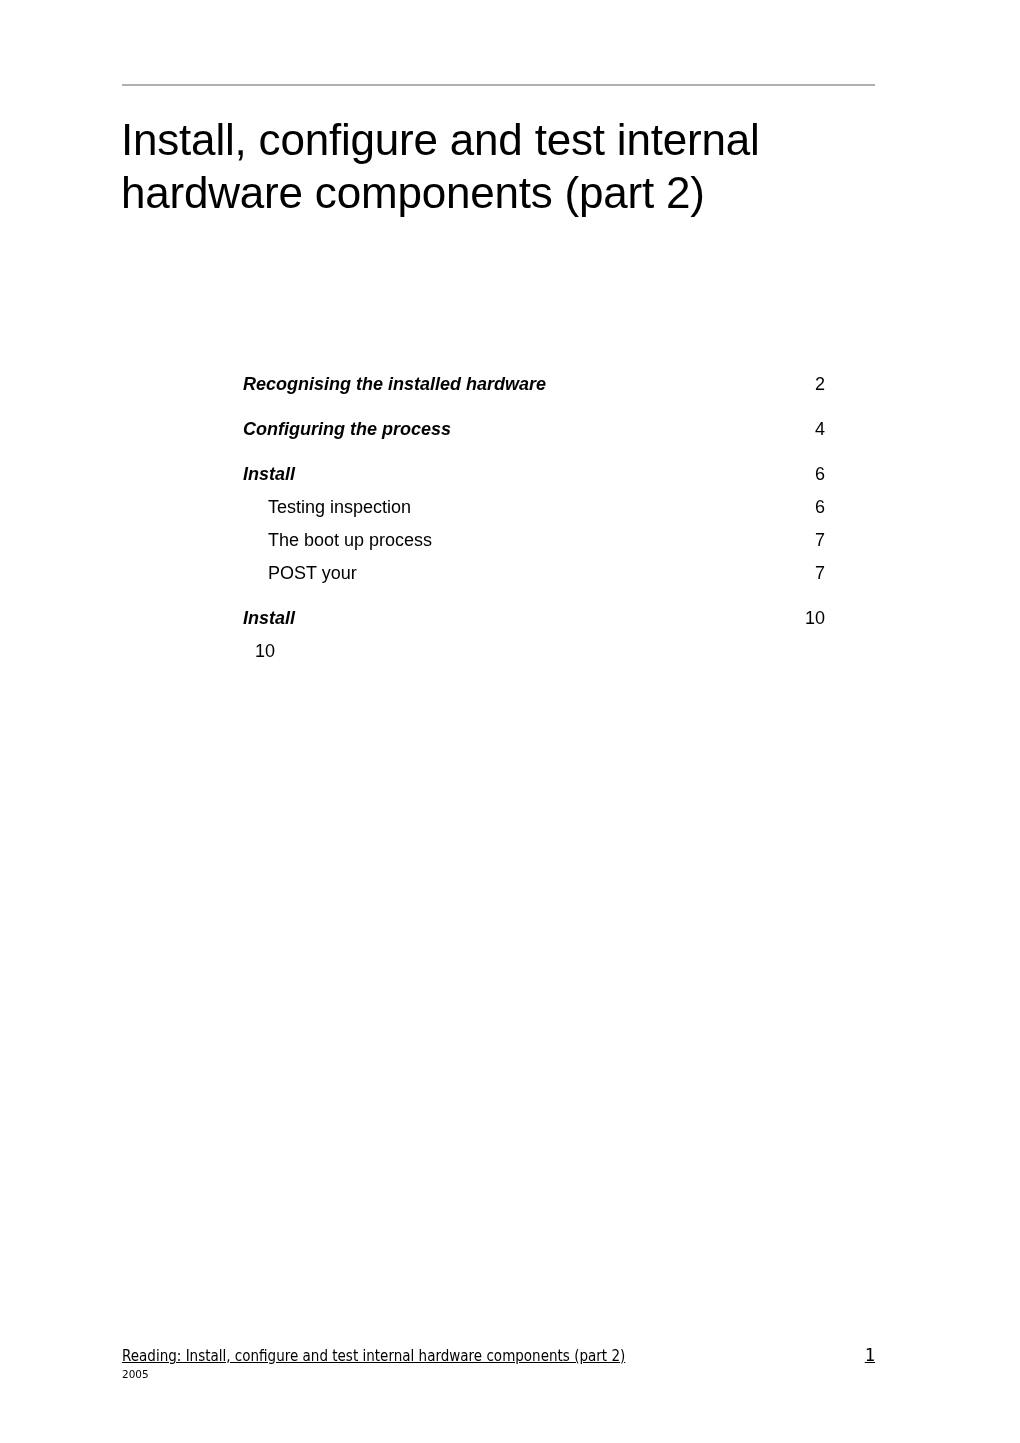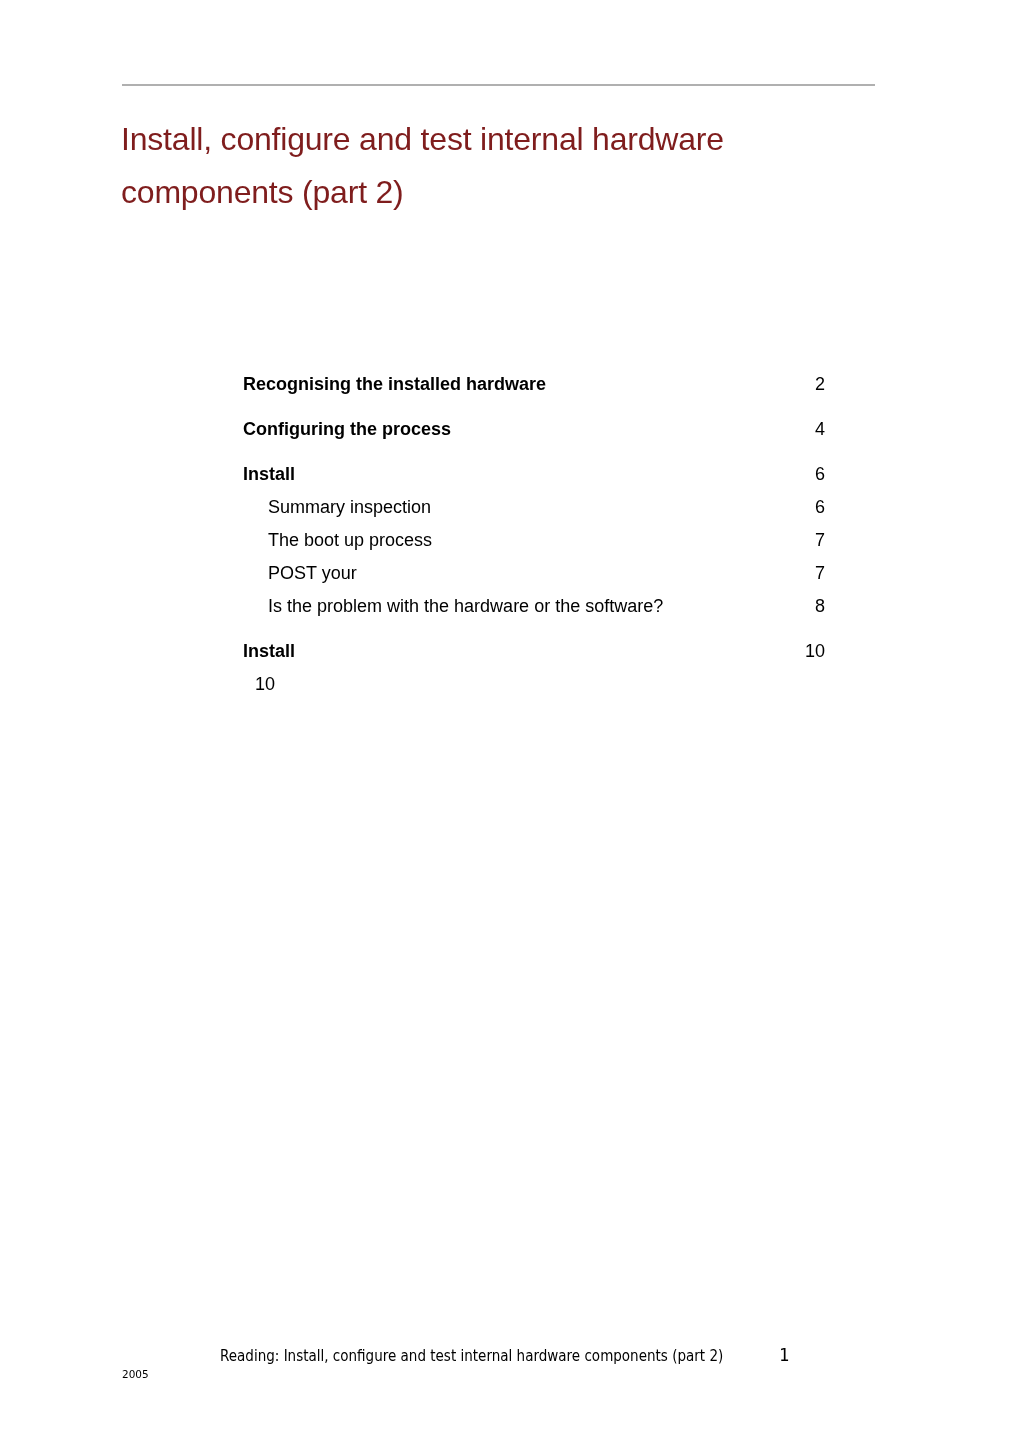--- a/index.html
+++ b/index.html
@@ -26,11 +26,11 @@
     top: 113px;
     width: 760px;
     font-family: "Liberation Sans", sans-serif;
-    font-size: 32px;
+    font-size: 44px;
     font-weight: 400;
     line-height: 53px;
     letter-spacing: -0.2px;
-    color: #7f1d1d;
+    color: #000000;
   }
 
   .toc {

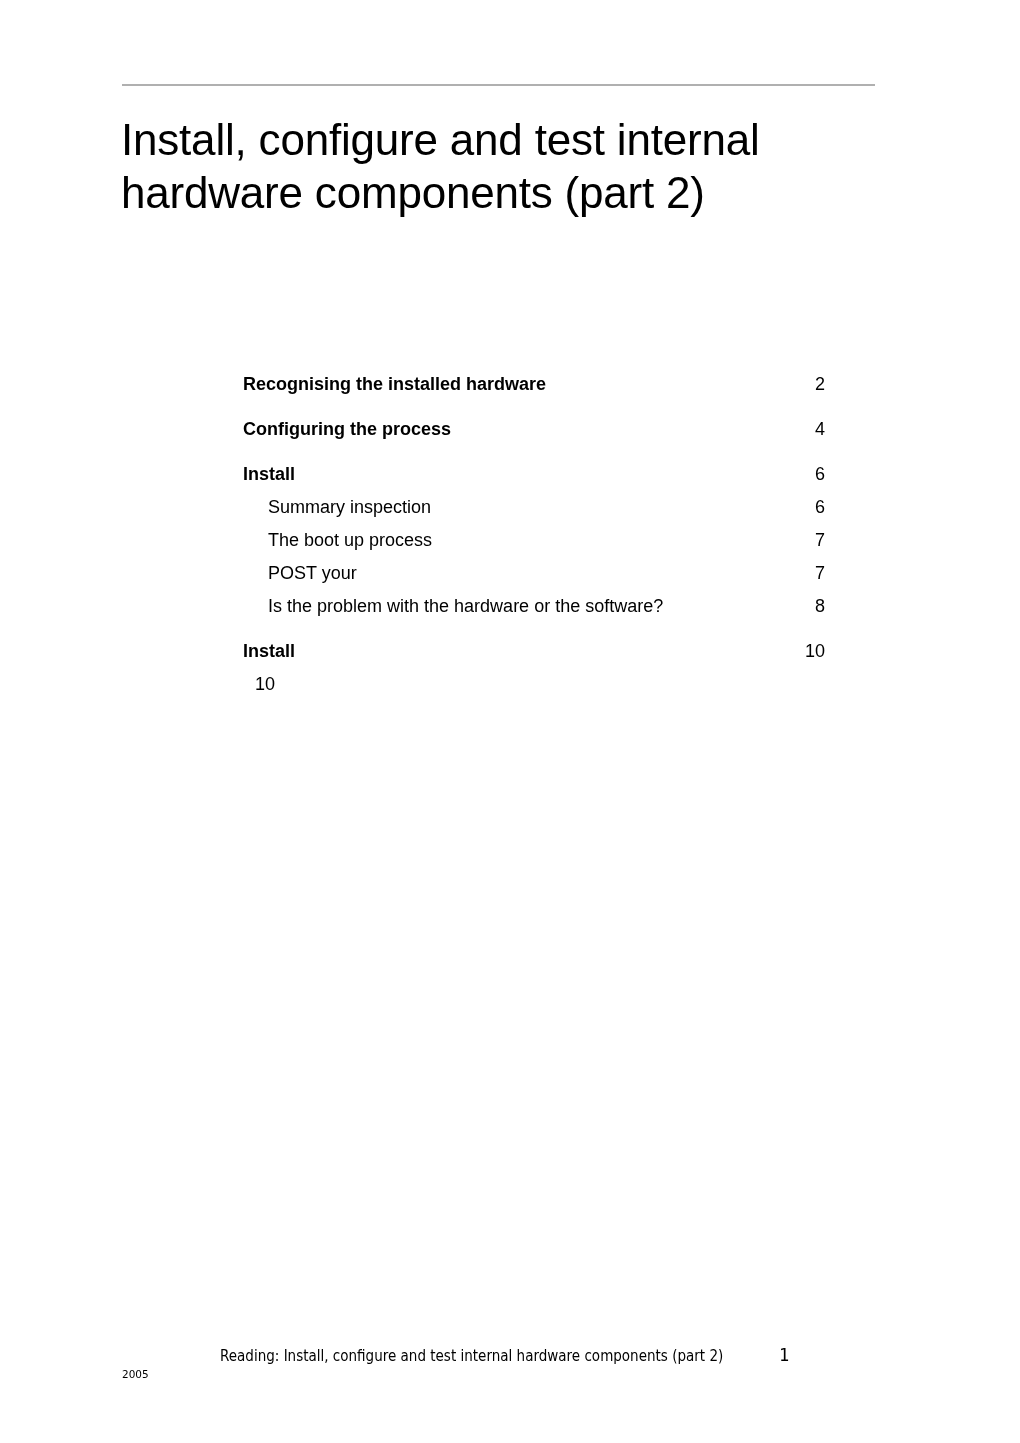--- a/index.html
+++ b/index.html
@@ -48,7 +48,7 @@
     line-height: 33px;
     cursor: pointer;
   }
-  .toc-row.lvl1 .toc-label { font-weight: 700; }
+  .toc-row.lvl1 .toc-label { font-weight: 700; font-style: italic; }
   .toc-row.lvl2 .toc-label { font-weight: 400; padding-left: 25px; }
   .toc-row.gap { margin-top: 12px; }
   .toc-page {

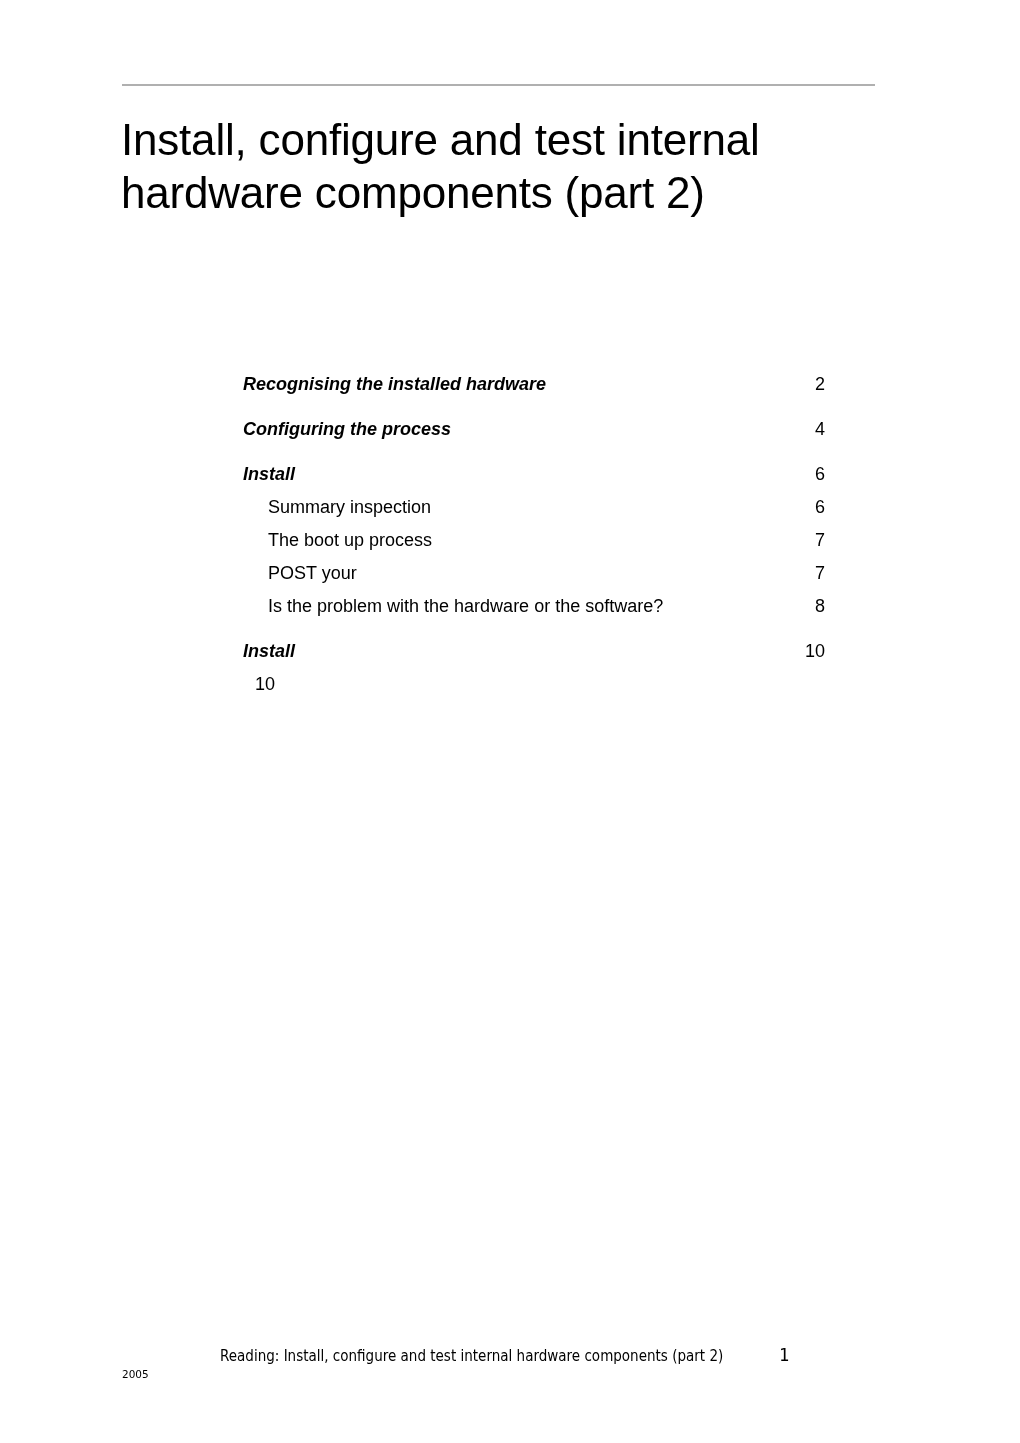--- a/index.html
+++ b/index.html
@@ -111,7 +111,7 @@
     <span class="toc-page">6</span>
   </div>
   <div class="toc-row lvl2">
-    <span class="toc-label">Summary inspection</span>
+    <span class="toc-label">Testing inspection</span>
     <span class="toc-page">6</span>
   </div>
   <div class="toc-row lvl2">

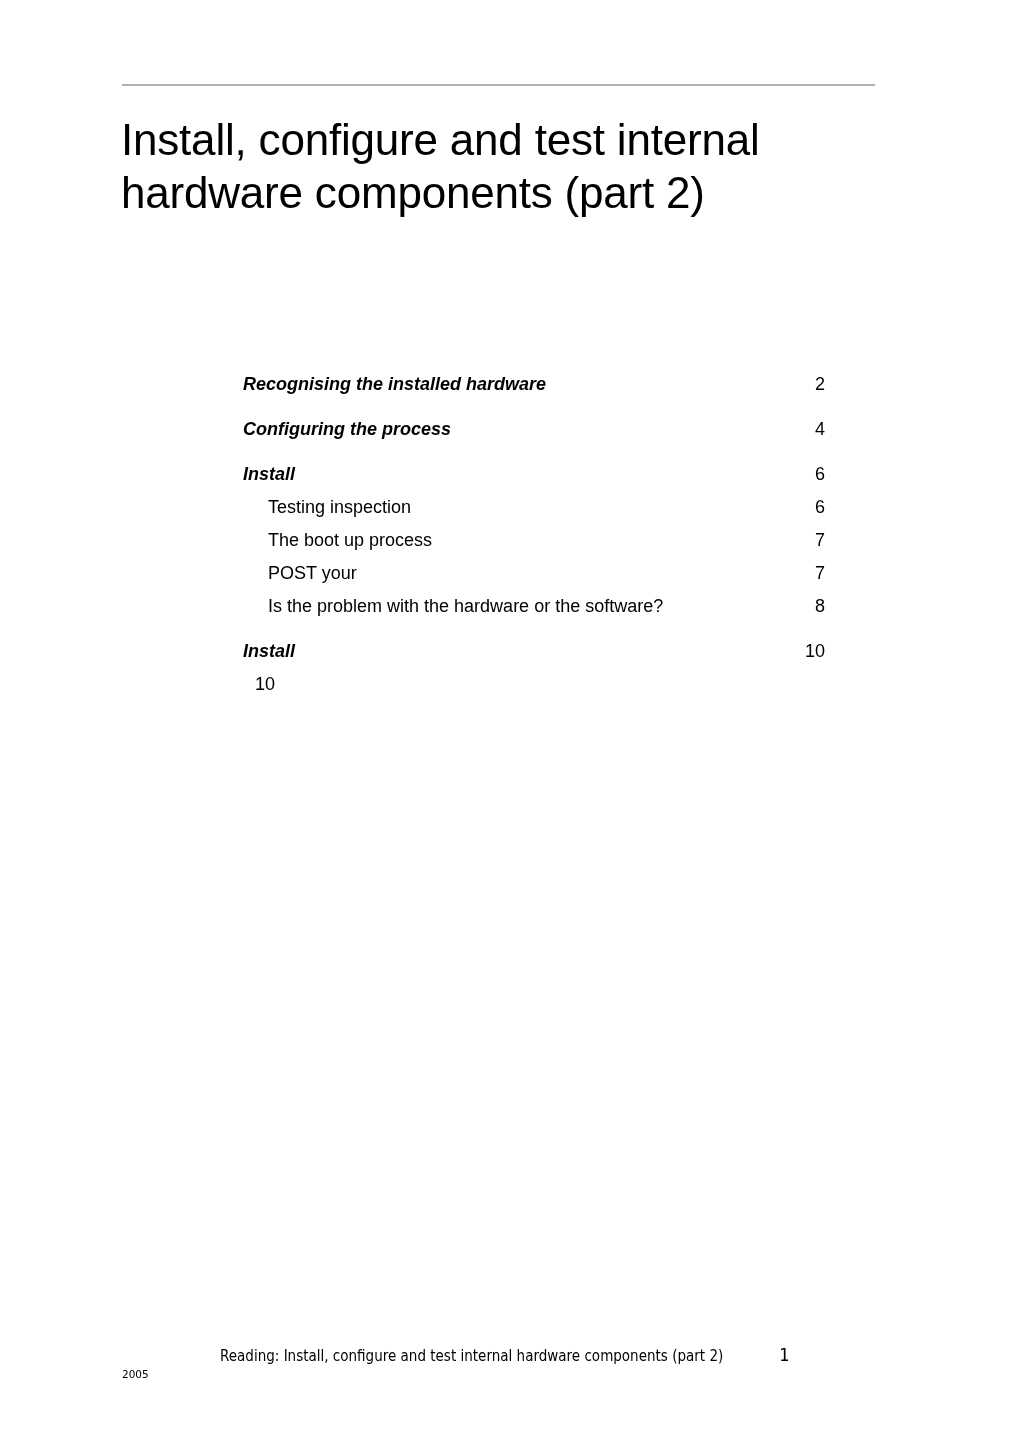--- a/index.html
+++ b/index.html
@@ -122,10 +122,6 @@
     <span class="toc-label">POST your</span>
     <span class="toc-page">7</span>
   </div>
-  <div class="toc-row lvl2">
-    <span class="toc-label">Is the problem with the hardware or the software?</span>
-    <span class="toc-page">8</span>
-  </div>
   <div class="toc-row lvl1 gap">
     <span class="toc-label">Install</span>
     <span class="toc-page">10</span>

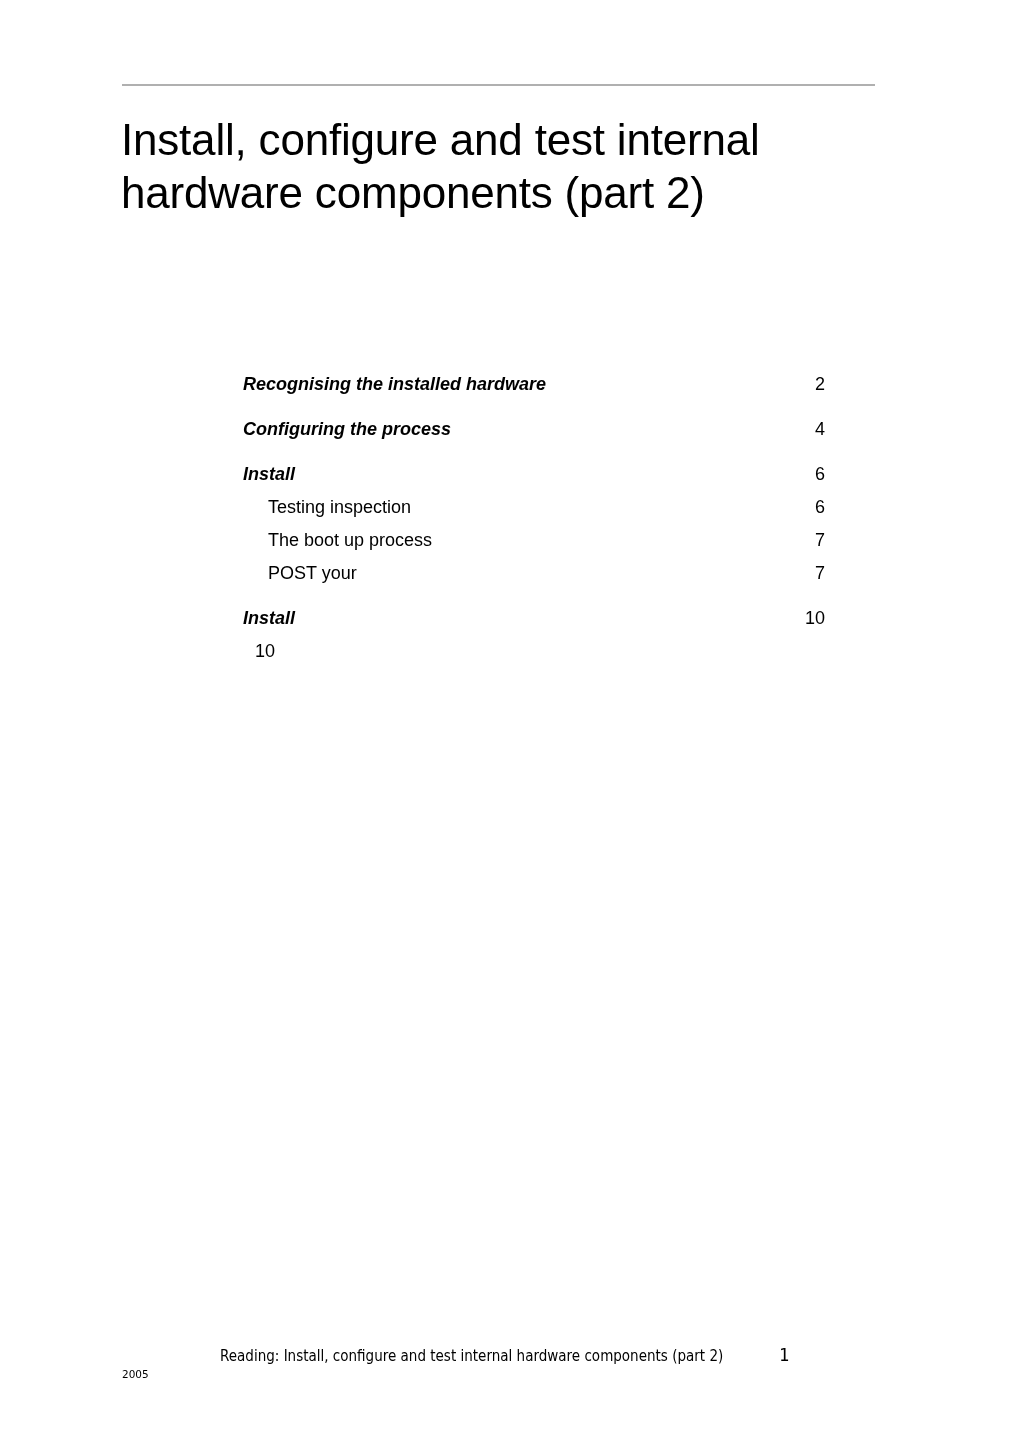--- a/index.html
+++ b/index.html
@@ -60,13 +60,14 @@
 
   .footer {
     position: absolute;
-    left: 128px;
+    left: 122px;
     top: 1344px;
     width: 753px;
     display: flex;
-    justify-content: center;
+    justify-content: space-between;
     align-items: baseline;
     line-height: 22px;
+    text-decoration: underline;
   }
   .footer-text {
     font-family: "DejaVu Sans", sans-serif;

